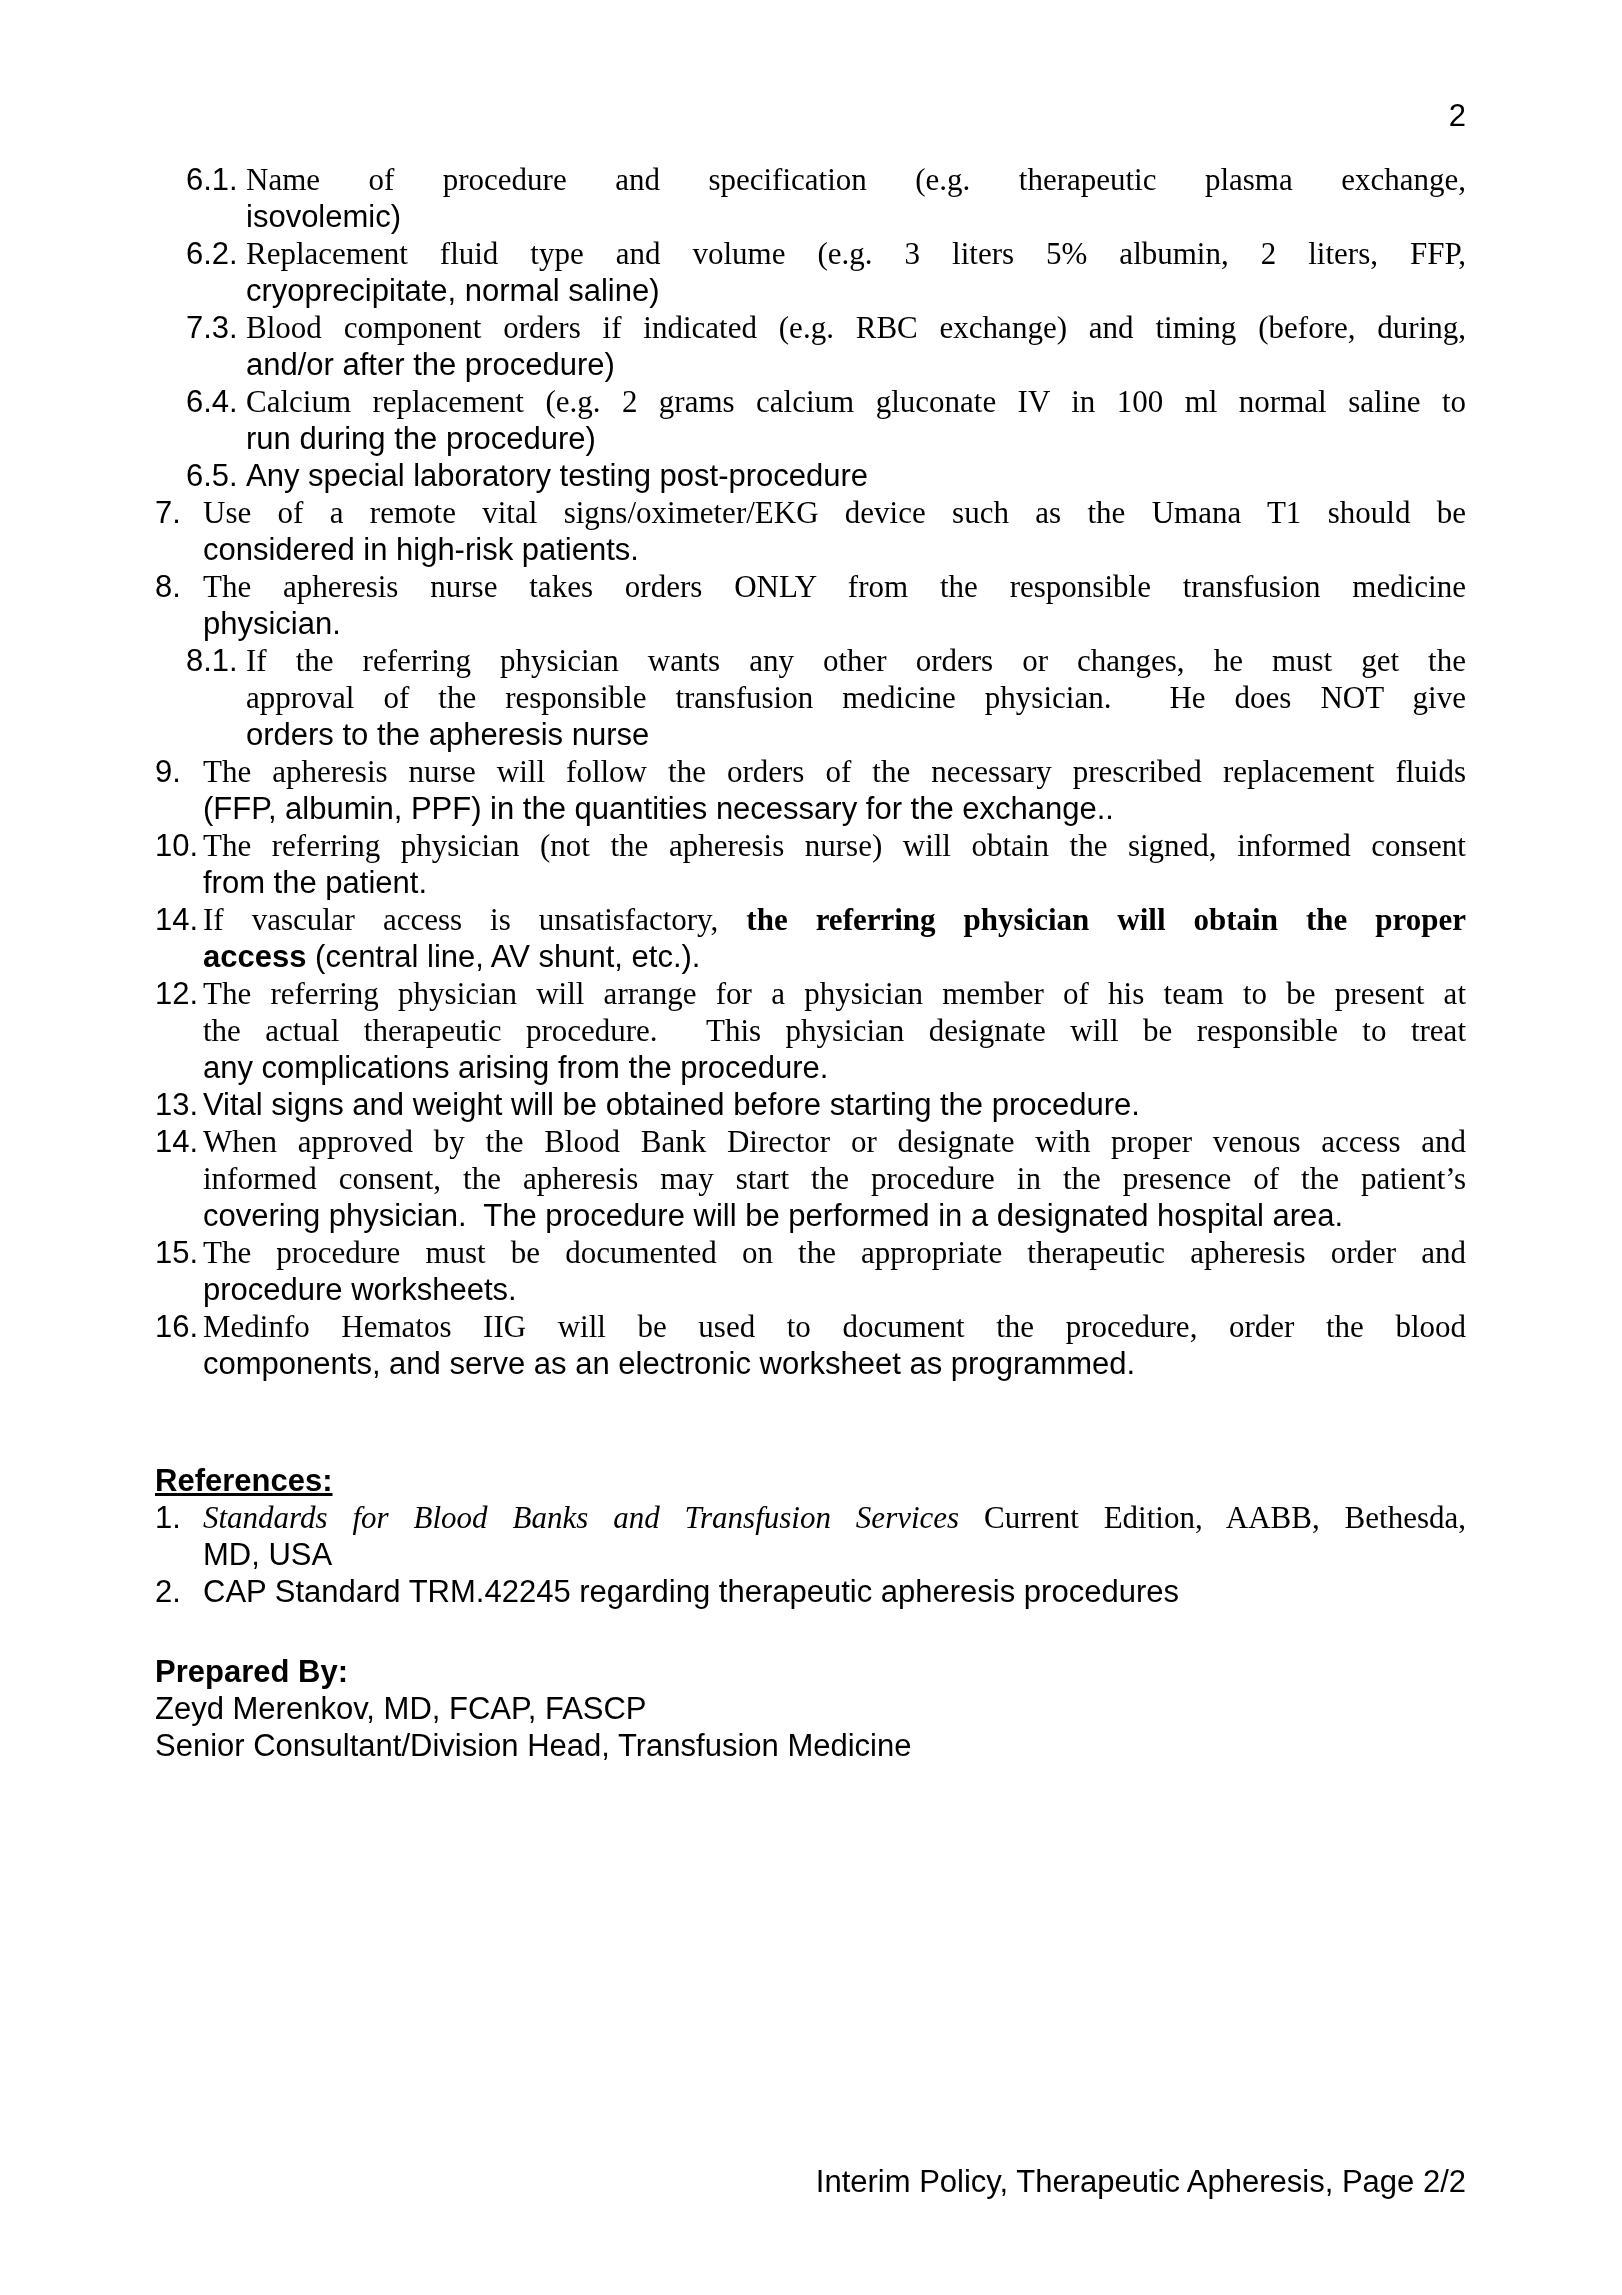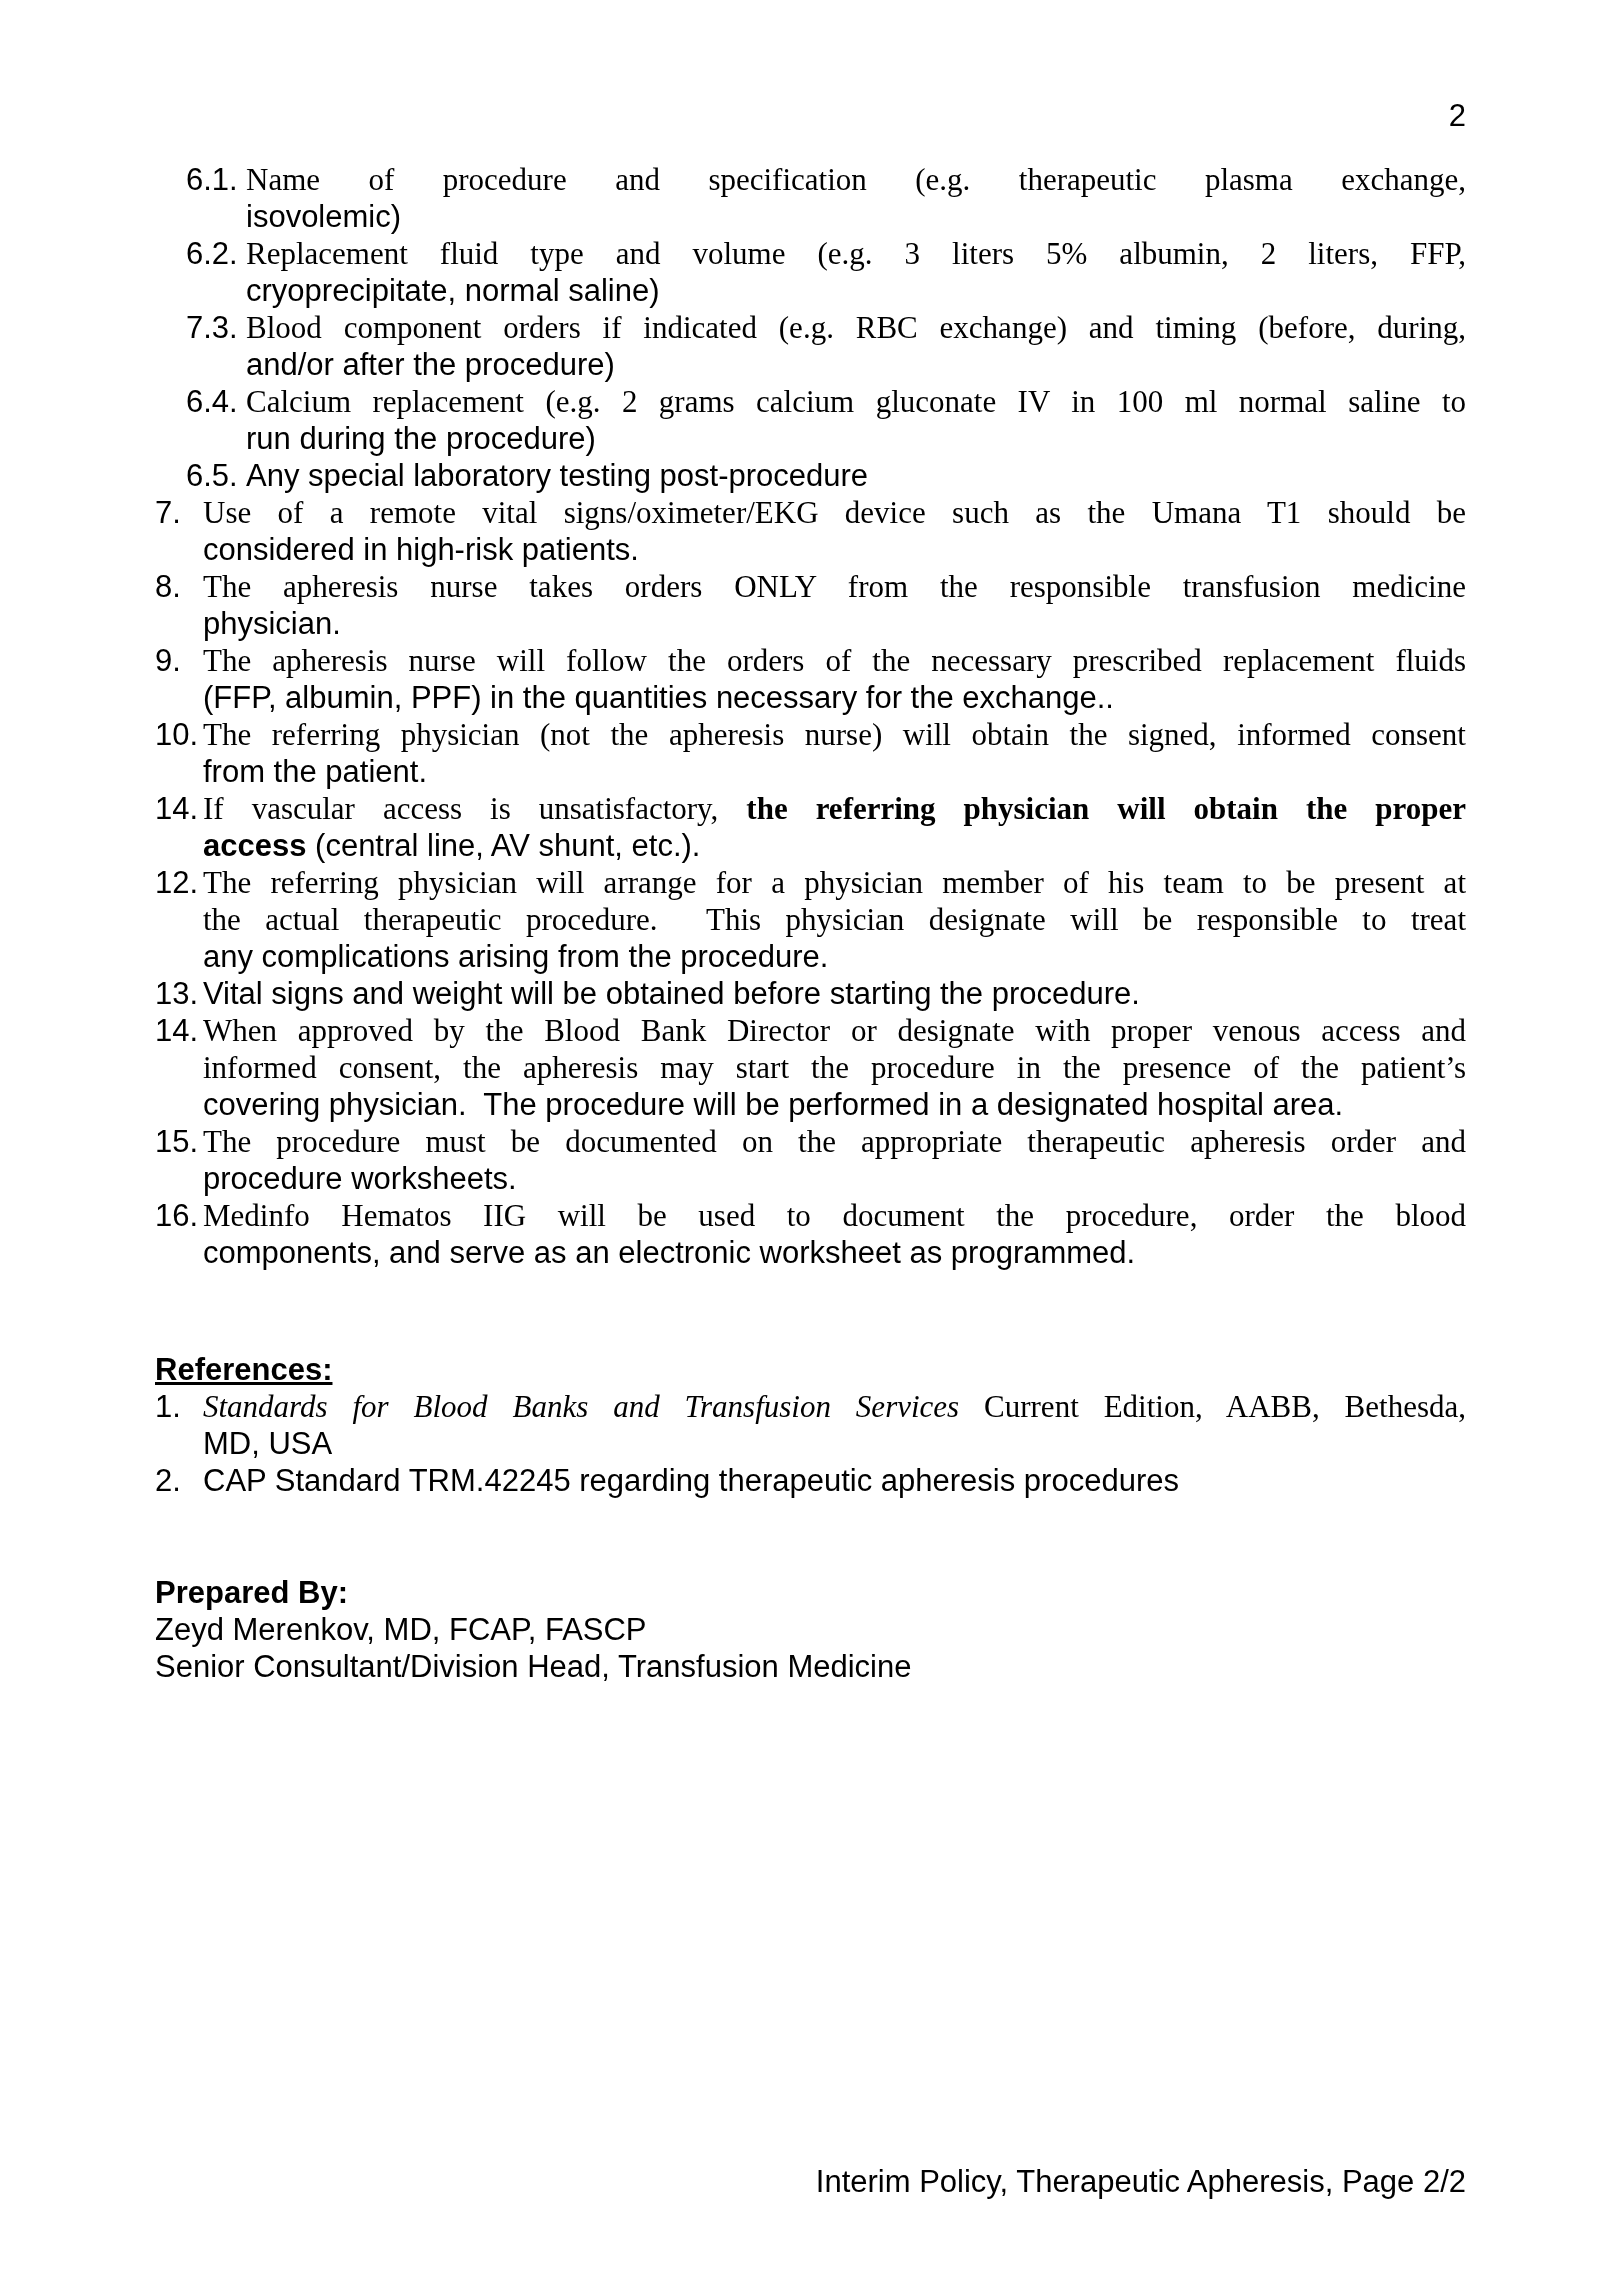--- a/index.html
+++ b/index.html
@@ -76,6 +76,12 @@
       <div class="ln">physician.</div>
     </div>
 
+    <div class="li l2">
+      <span class="num">8.1.</span>
+      <div class="ln j">If the referring physician wants any other orders or changes, he must get the</div>
+      <div class="ln j">approval of the responsible transfusion medicine physician.&nbsp; He does NOT give</div>
+      <div class="ln">orders to the apheresis nurse</div>
+    </div>
 
     <div class="li l1">
       <span class="num">9.</span>

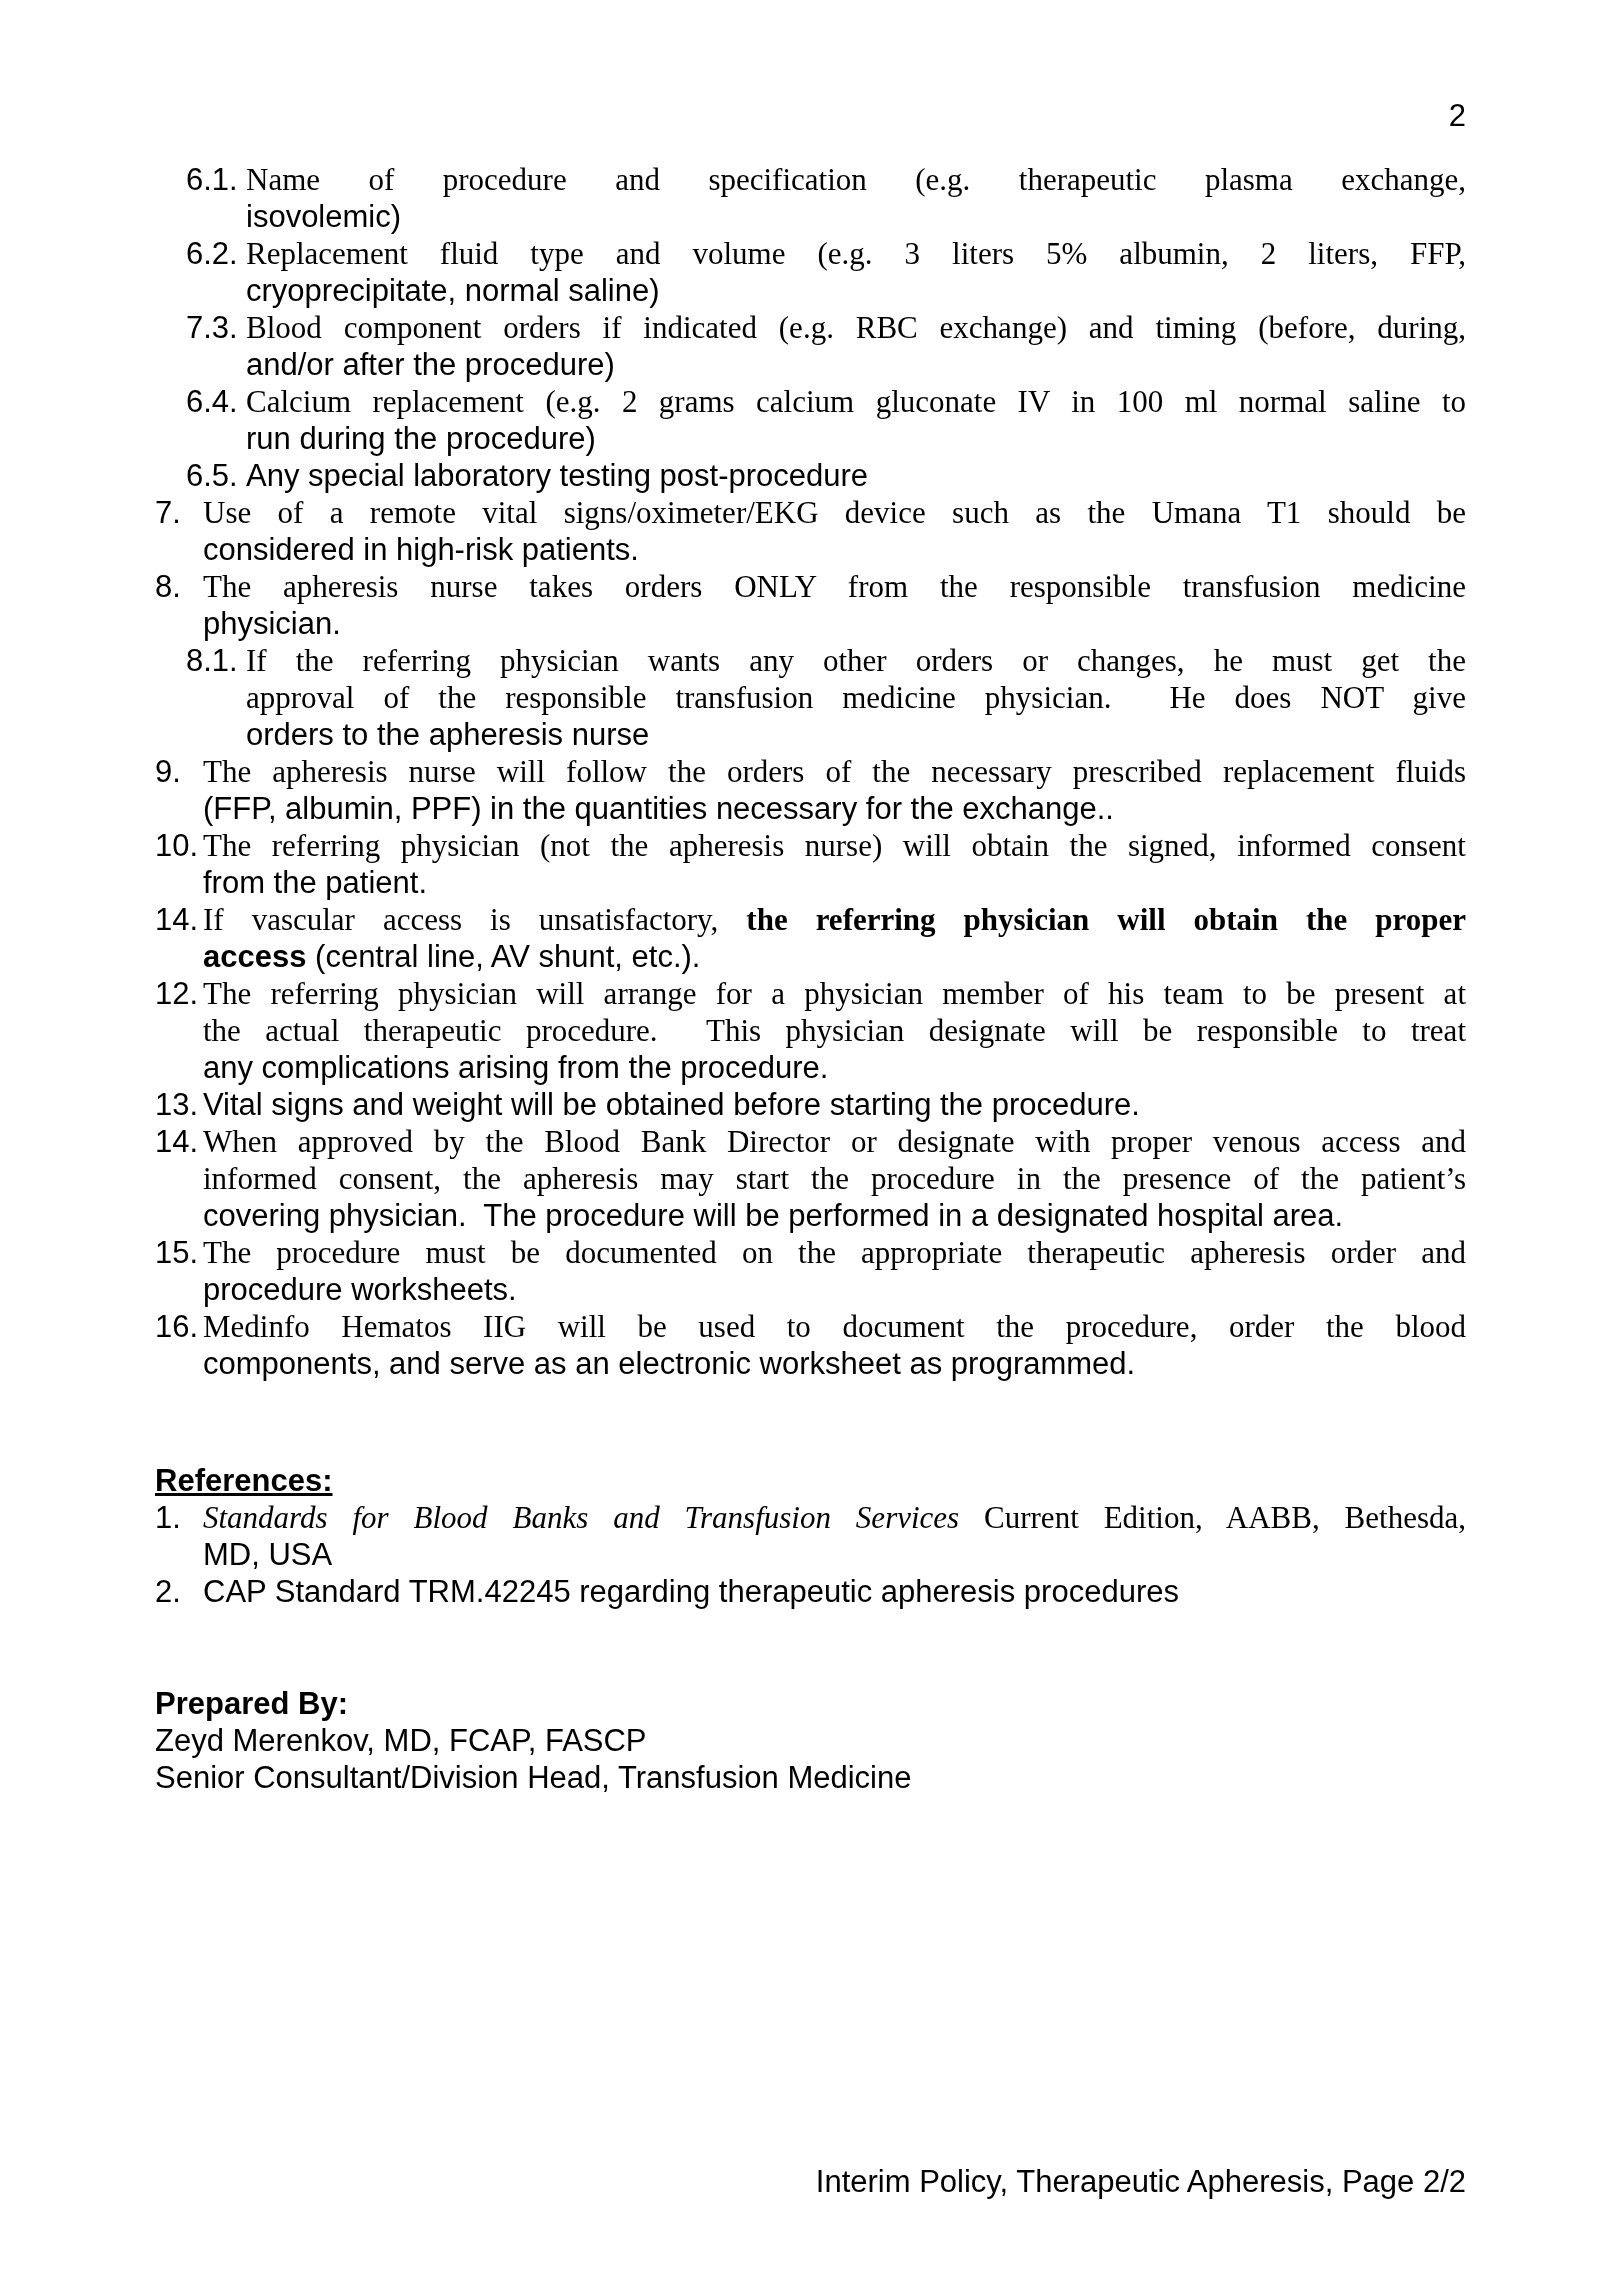--- a/index.html
+++ b/index.html
@@ -21,7 +21,7 @@
   .num { position: absolute; left: 0; top: 0; height: 37px; line-height: 37px; }
   .h { font-weight: bold; }
   .refs-heading { margin-top: 80px; text-decoration: underline; }
-  .prep-heading { margin-top: 75px; }
+  .prep-heading { margin-top: 43px; }
   .footer { position: absolute; left: 162px; right: 156px; top: 2163px; text-align: right; }
   b { font-weight: bold; }
   i { font-style: italic; }

